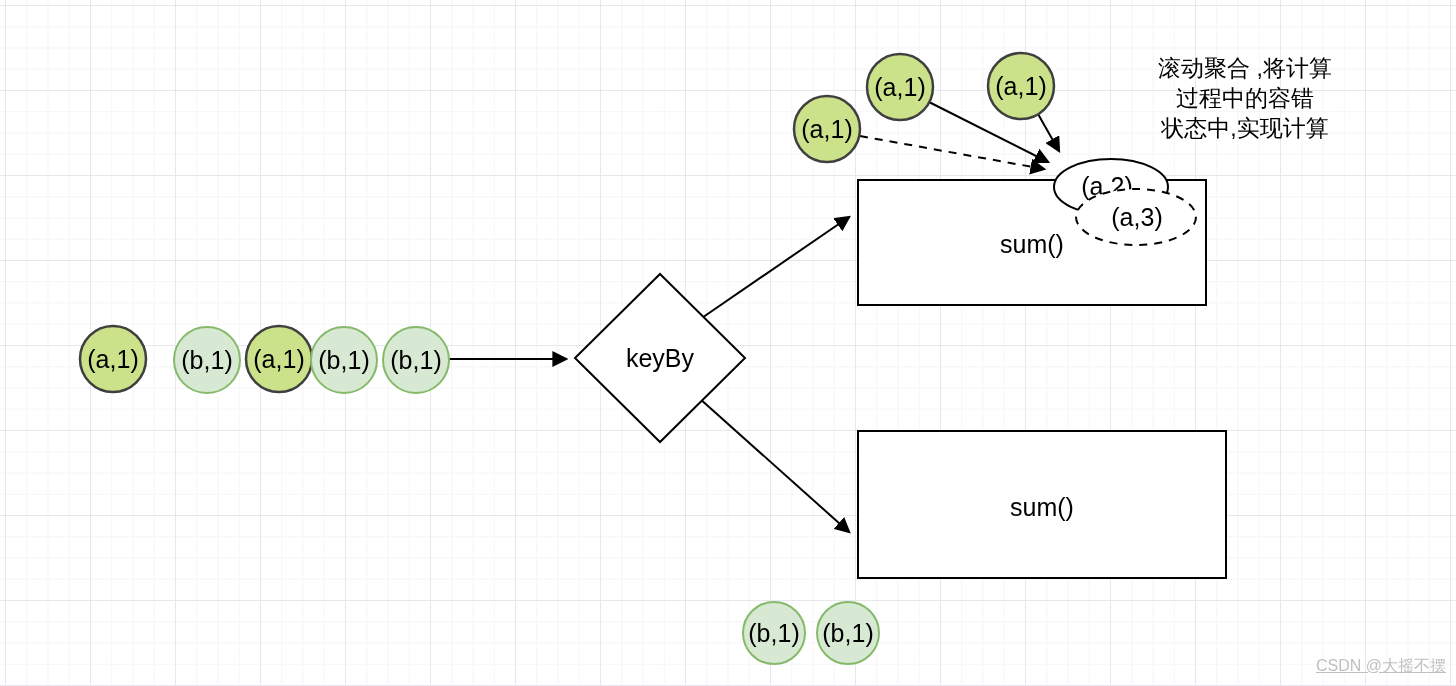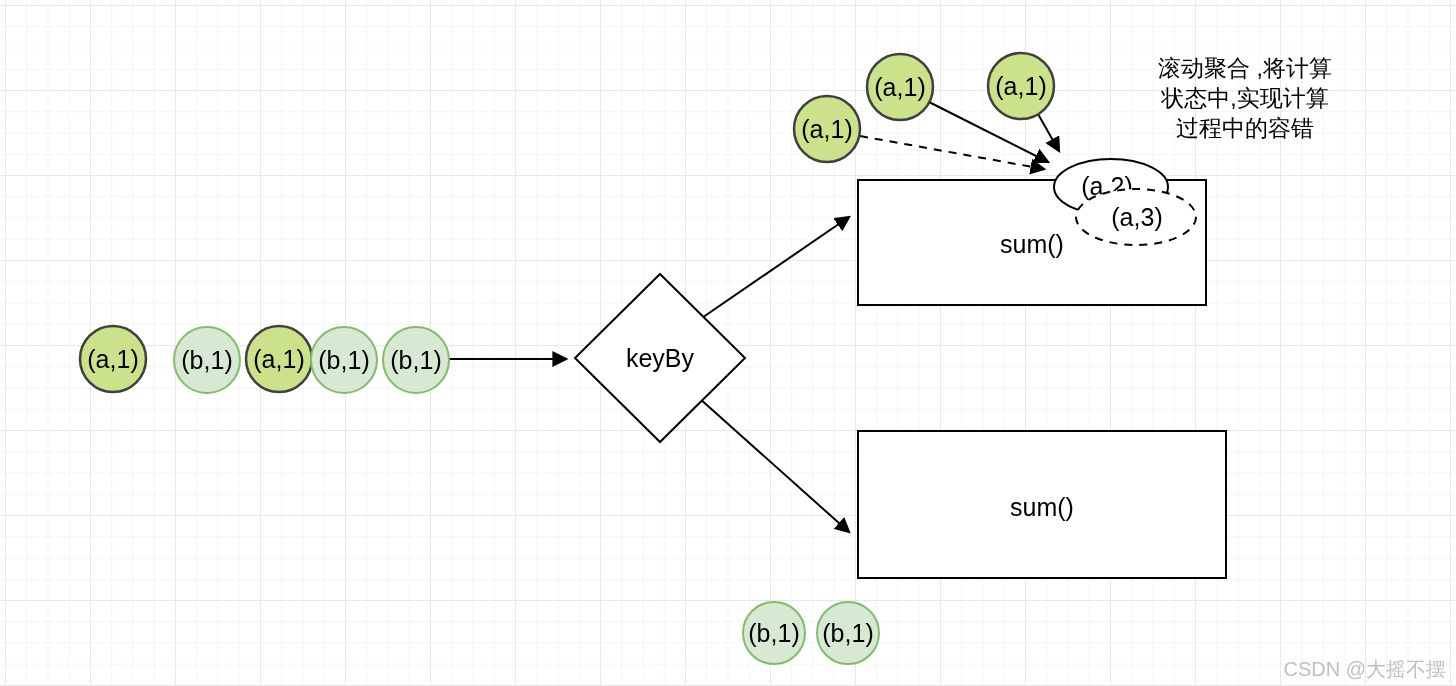--- a/index.html
+++ b/index.html
@@ -141,8 +141,8 @@
 
   <div class="annotation">
     <div>滚动聚合 ,将计算</div>
+    <div>过程中的容错</div>
     <div>状态中,实现计算</div>
-    <div>过程中的容错</div>
   </div>
 
   <div class="watermark">CSDN @大摇不摆</div>

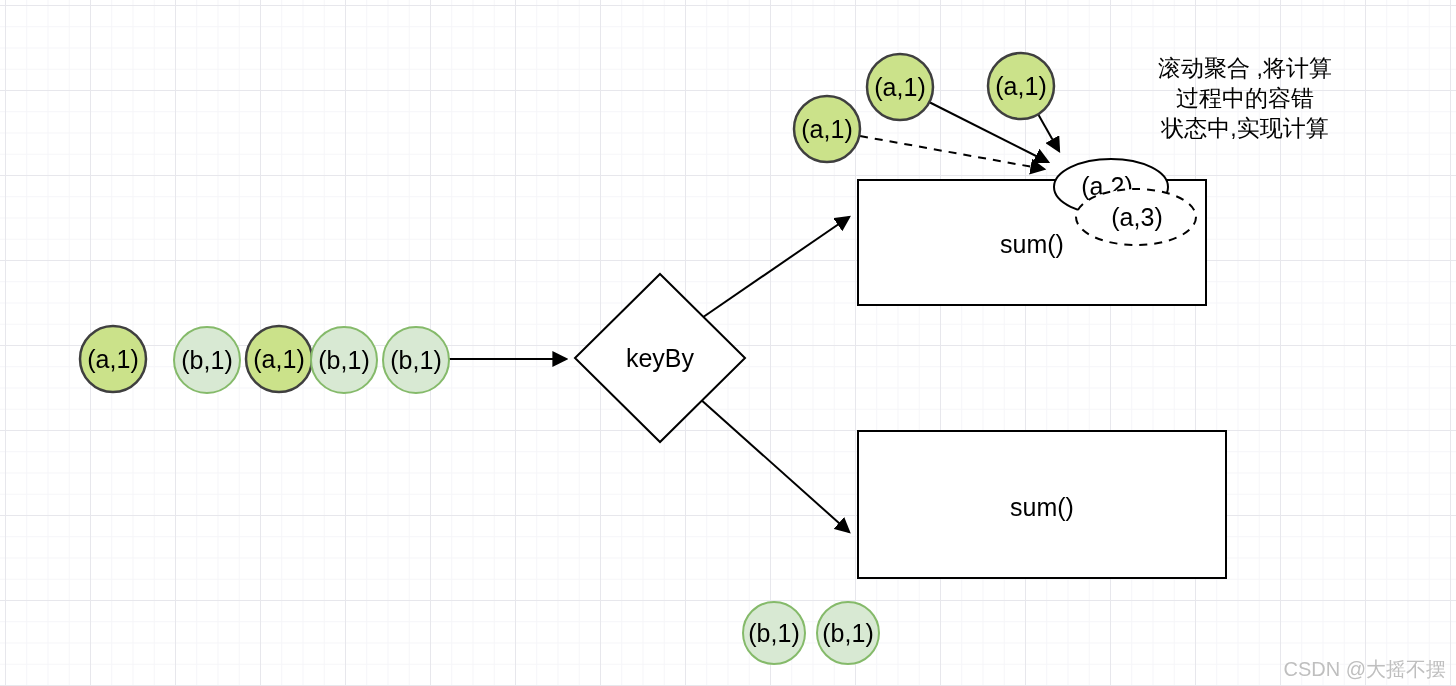--- a/index.html
+++ b/index.html
@@ -48,10 +48,11 @@
     position: absolute;
     right: 10px;
     top: 656px;
-    font-size: 20px;
+    font-size: 16px;
     color: #bfbfbf;
     text-shadow: 1px 1px 0 #ffffff;
     white-space: nowrap;
+    text-decoration: underline;
   }
 </style>
 </head>

